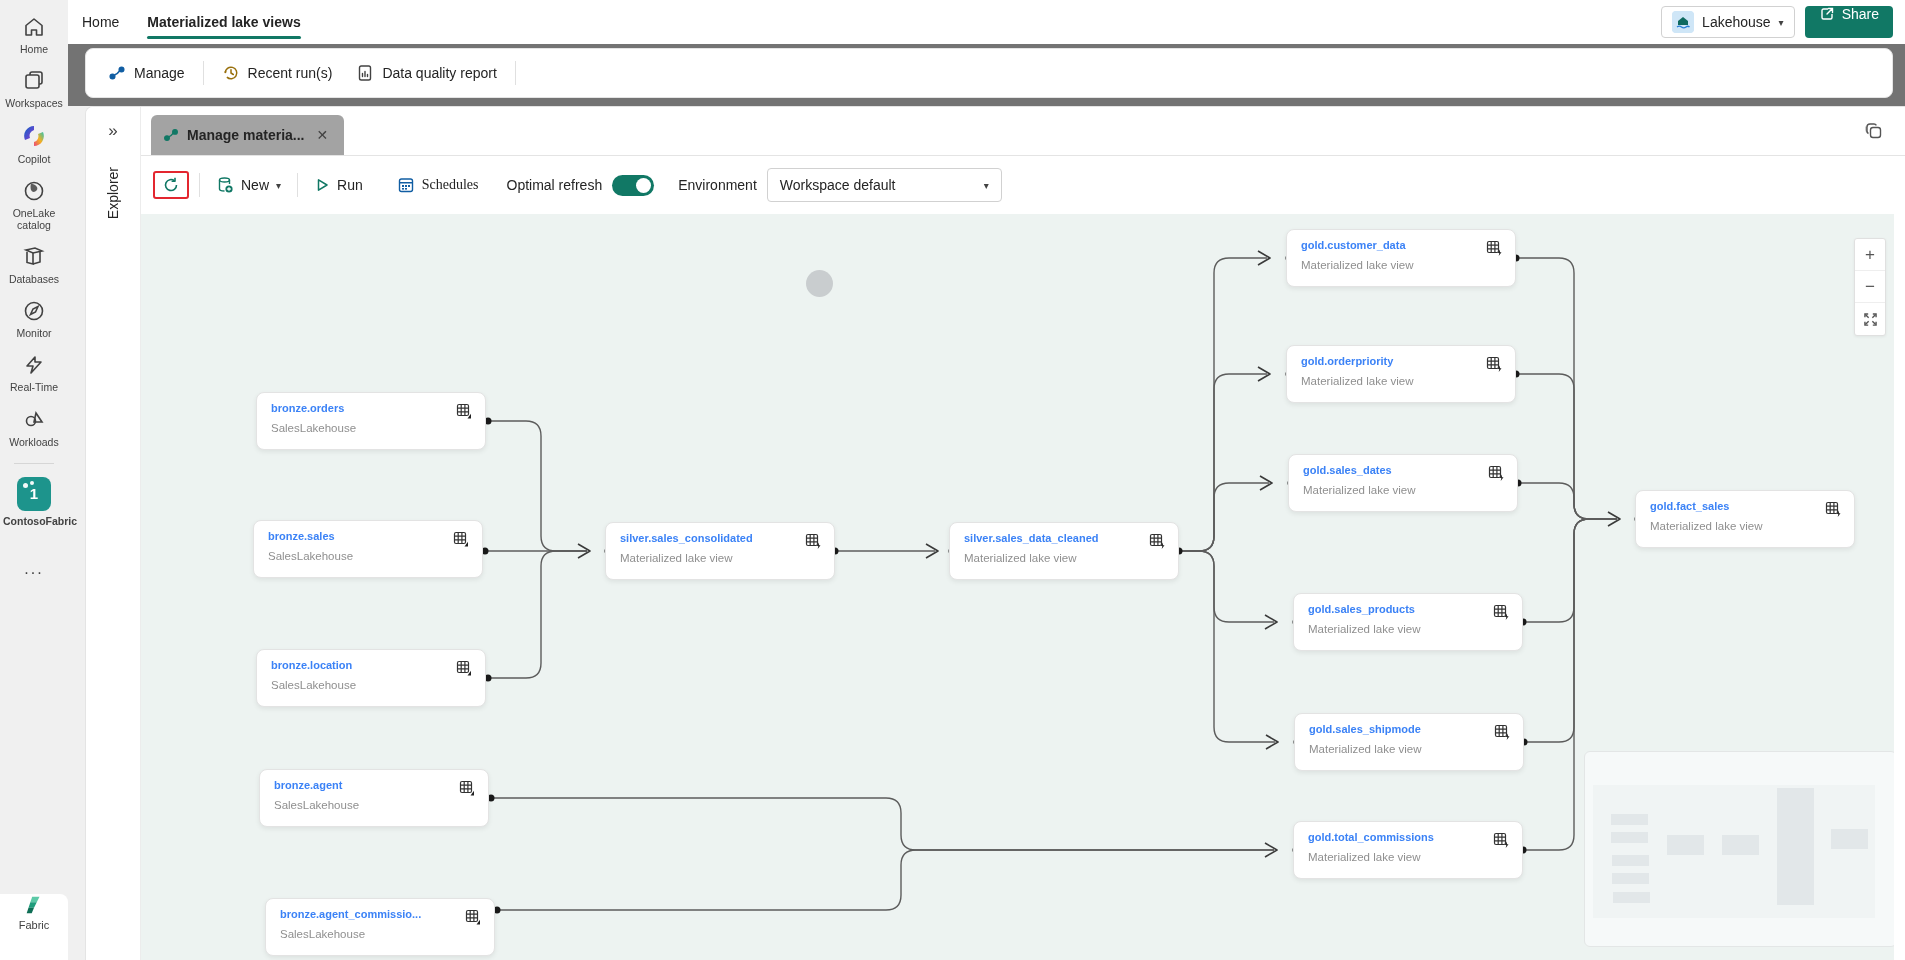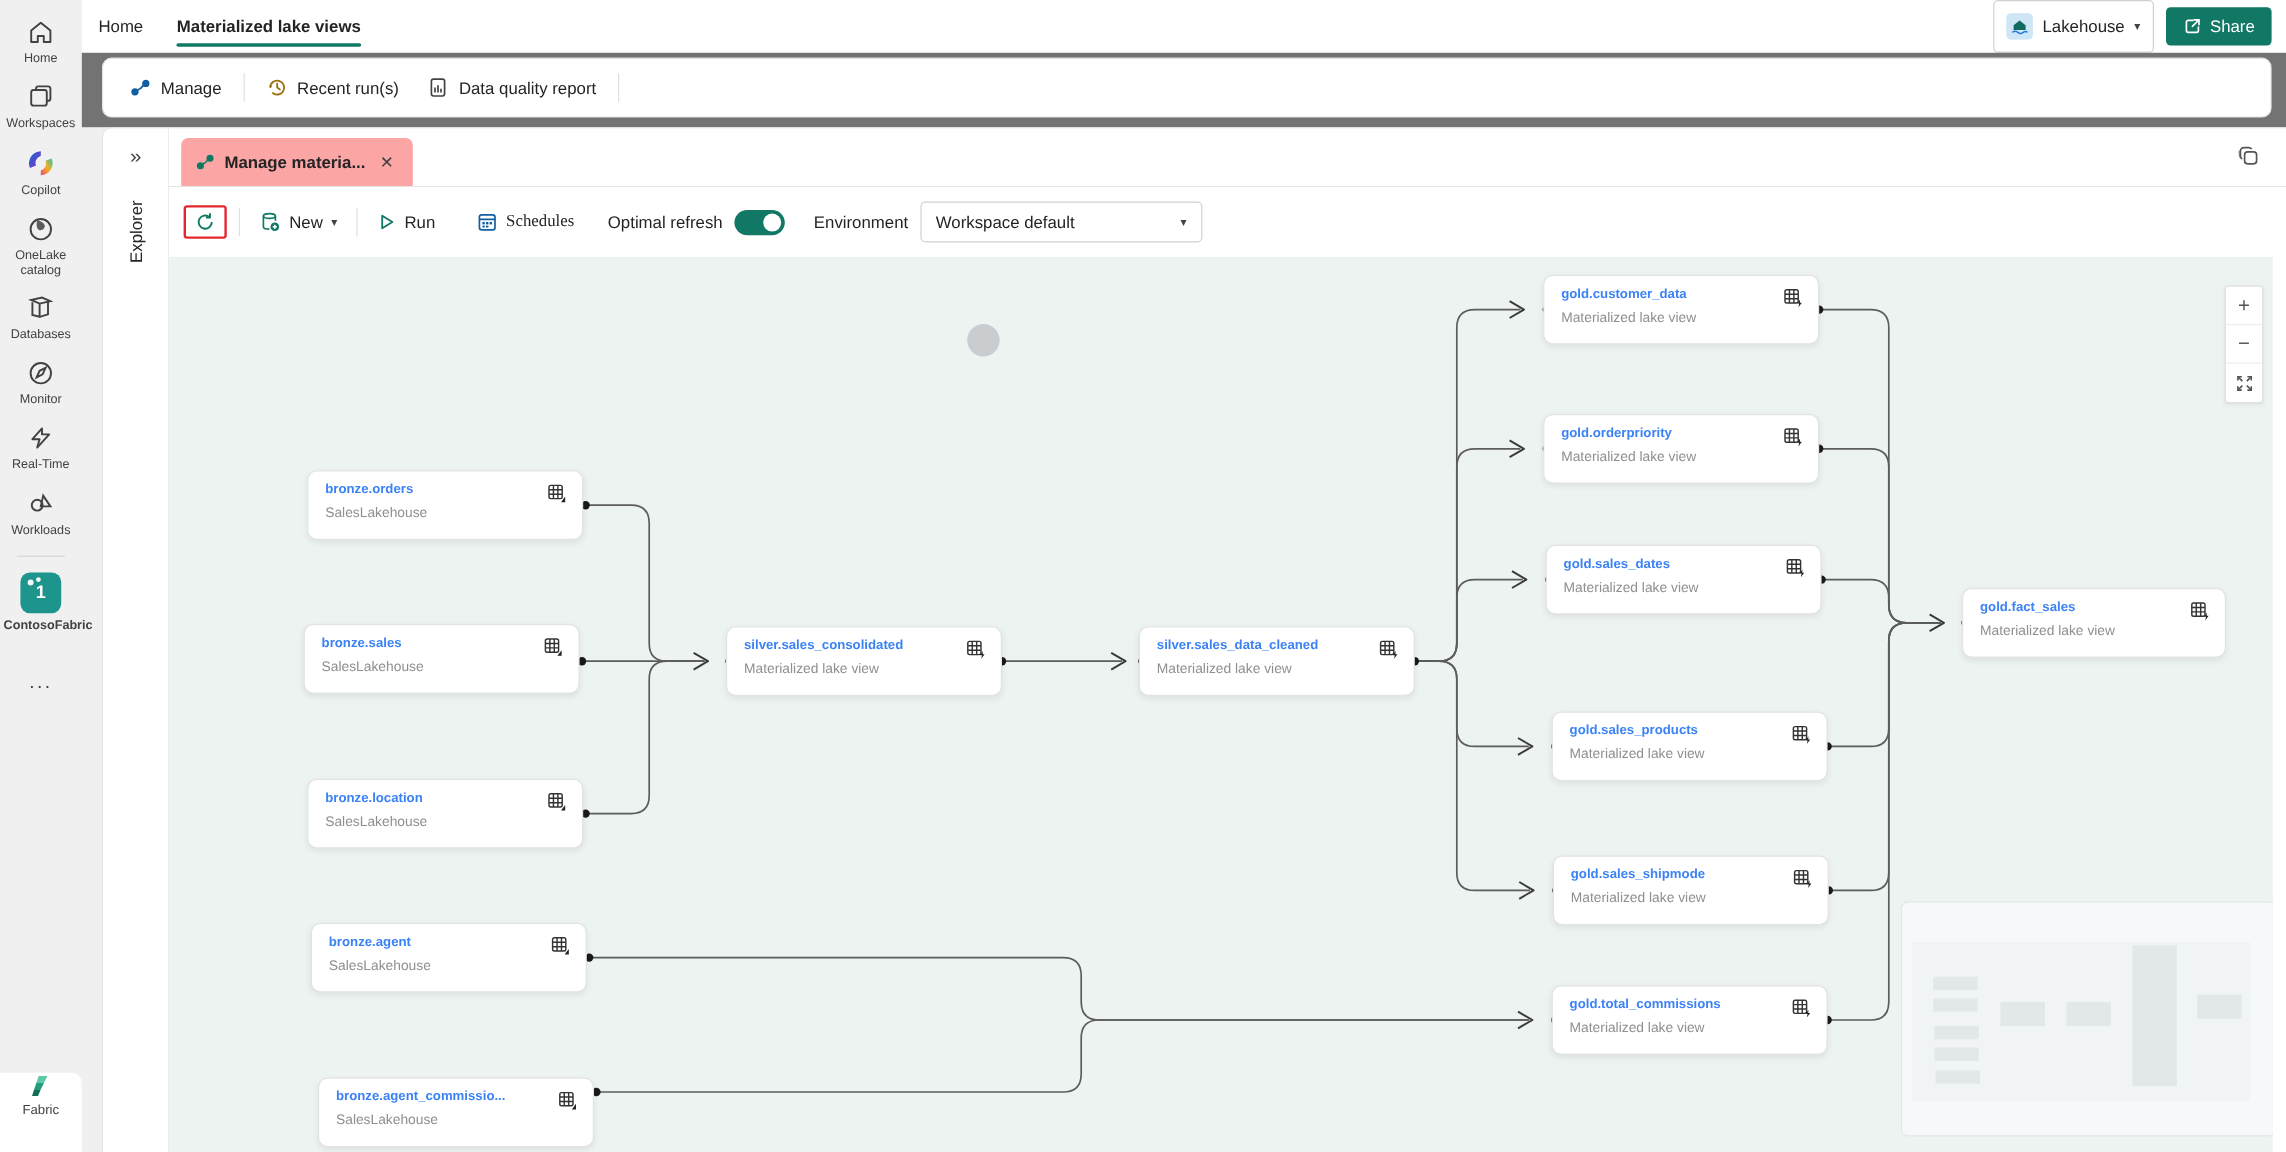--- a/index.html
+++ b/index.html
@@ -36,7 +36,7 @@
     height:3px; border-radius:2px; background:var(--accent); }
   .tophdr-right { margin-left:auto; display:flex; align-items:center; gap:10px; padding-right:12px; }
   .itemtype-chip { display:flex; align-items:center; gap:8px; border:1px solid #d1d1d1;
-    background:#fff; border-radius:4px; height:44px; padding:0 10px; font-size:14px; cursor:pointer; }
+    background:#fff; border-radius:4px; height:32px; padding:0 10px; font-size:14px; cursor:pointer; }
   .lh-ico { width:22px; height:22px; border-radius:4px; background:#cfe6f7; display:block; }
   .share-btn { display:flex; align-items:center; gap:7px; background:var(--accent); color:#fff;
     border:none; border-radius:4px; height:32px; padding:0 14px; font-size:14px; cursor:pointer;

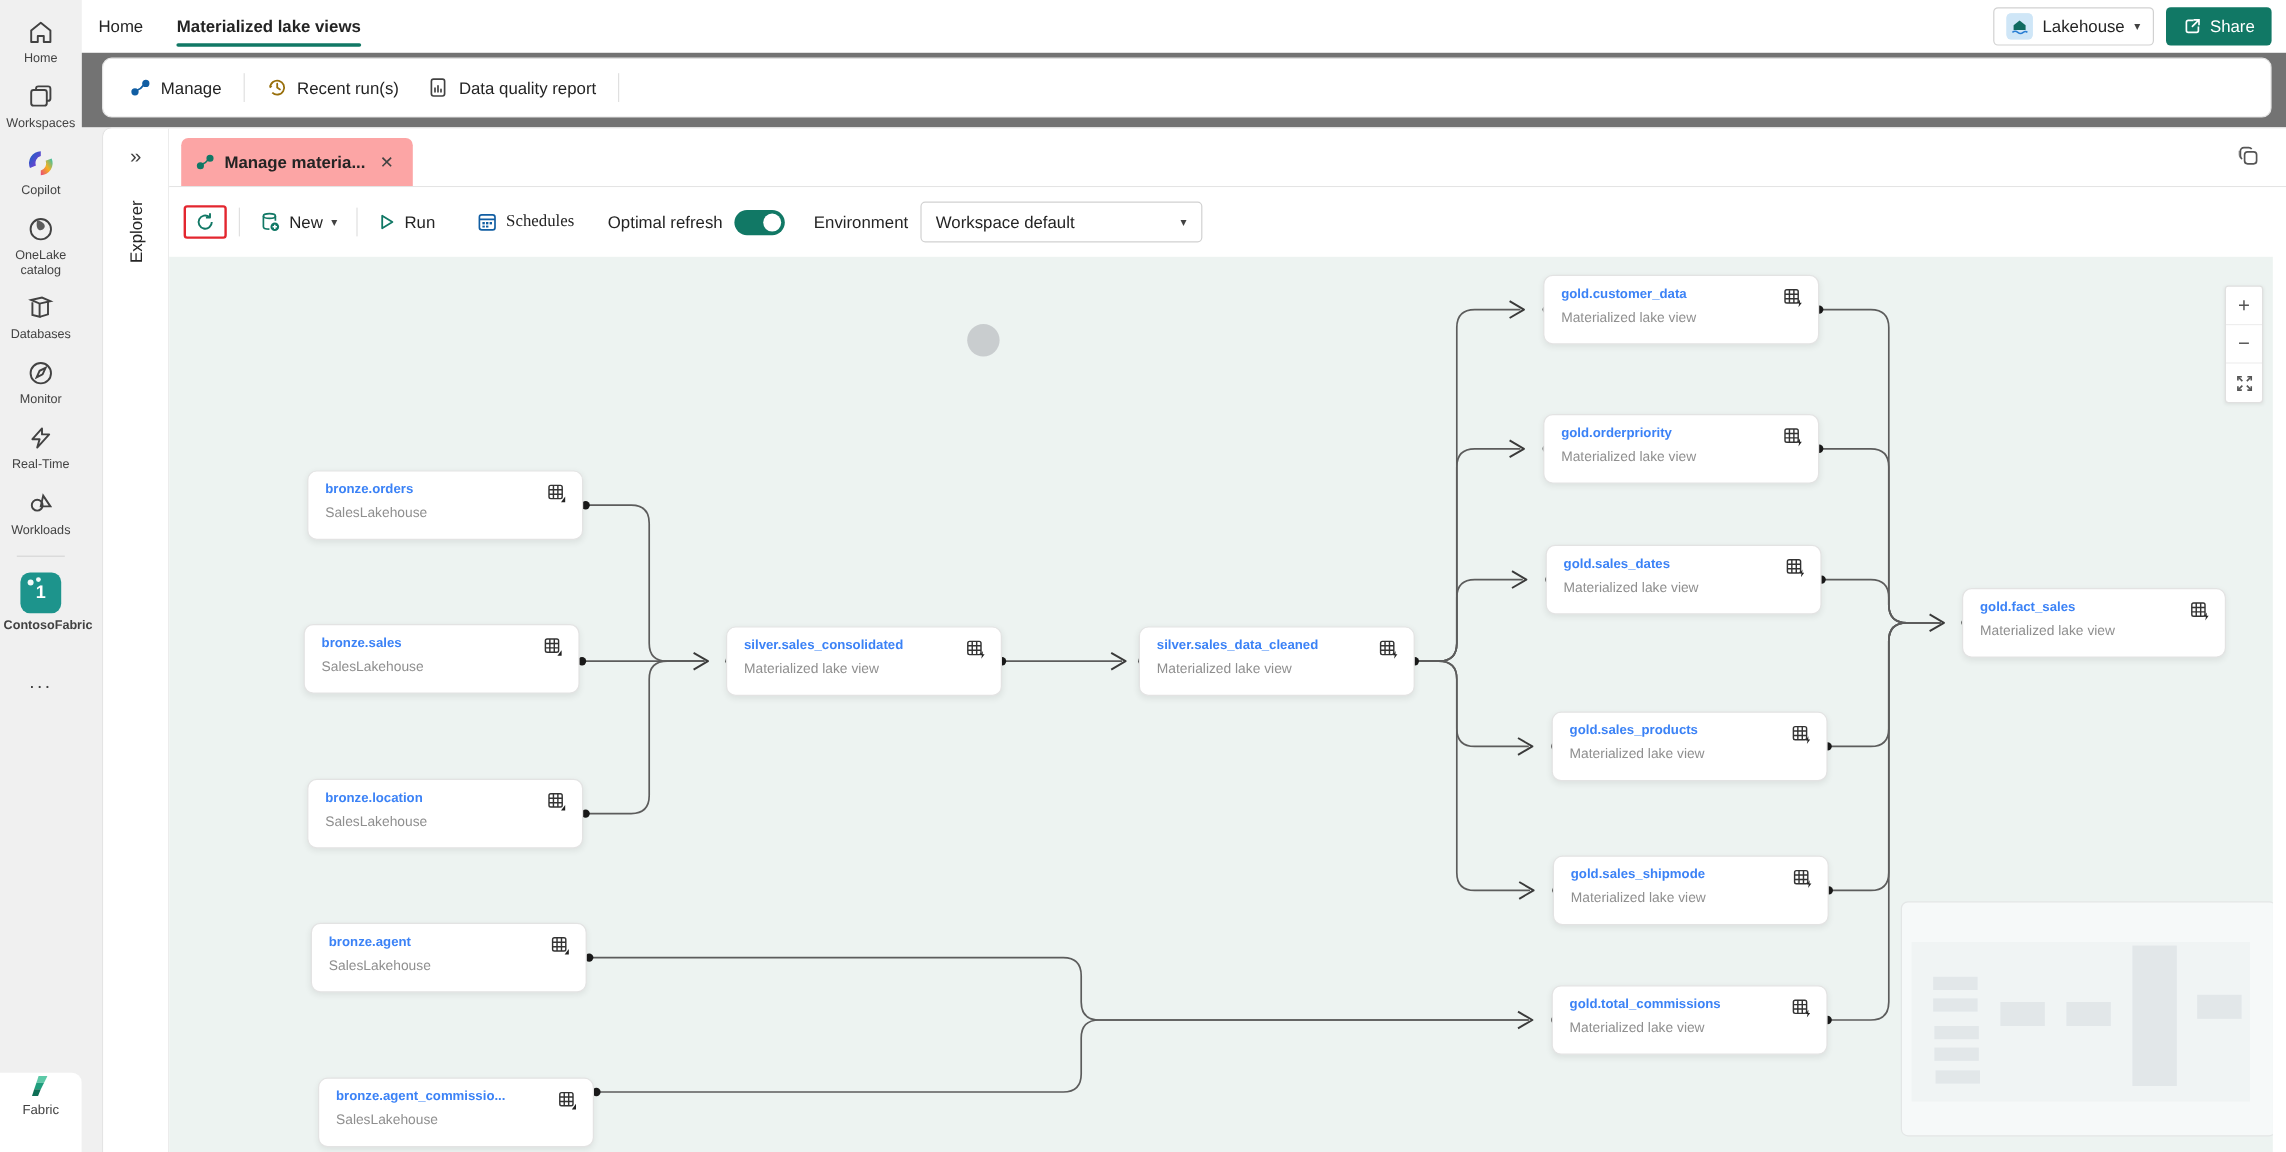--- a/index.html
+++ b/index.html
@@ -38,7 +38,7 @@
   .itemtype-chip { display:flex; align-items:center; gap:8px; border:1px solid #d1d1d1;
     background:#fff; border-radius:4px; height:32px; padding:0 10px; font-size:14px; cursor:pointer; }
   .lh-ico { width:22px; height:22px; border-radius:4px; background:#cfe6f7; display:block; }
-  .share-btn { display:flex; align-items:center; gap:7px; background:var(--accent); color:#fff;
+  .share-btn { display:flex; align-items:flex-start; gap:7px; background:var(--accent); color:#fff;
     border:none; border-radius:4px; height:32px; padding:0 14px; font-size:14px; cursor:pointer;
     font-family:inherit; }
 

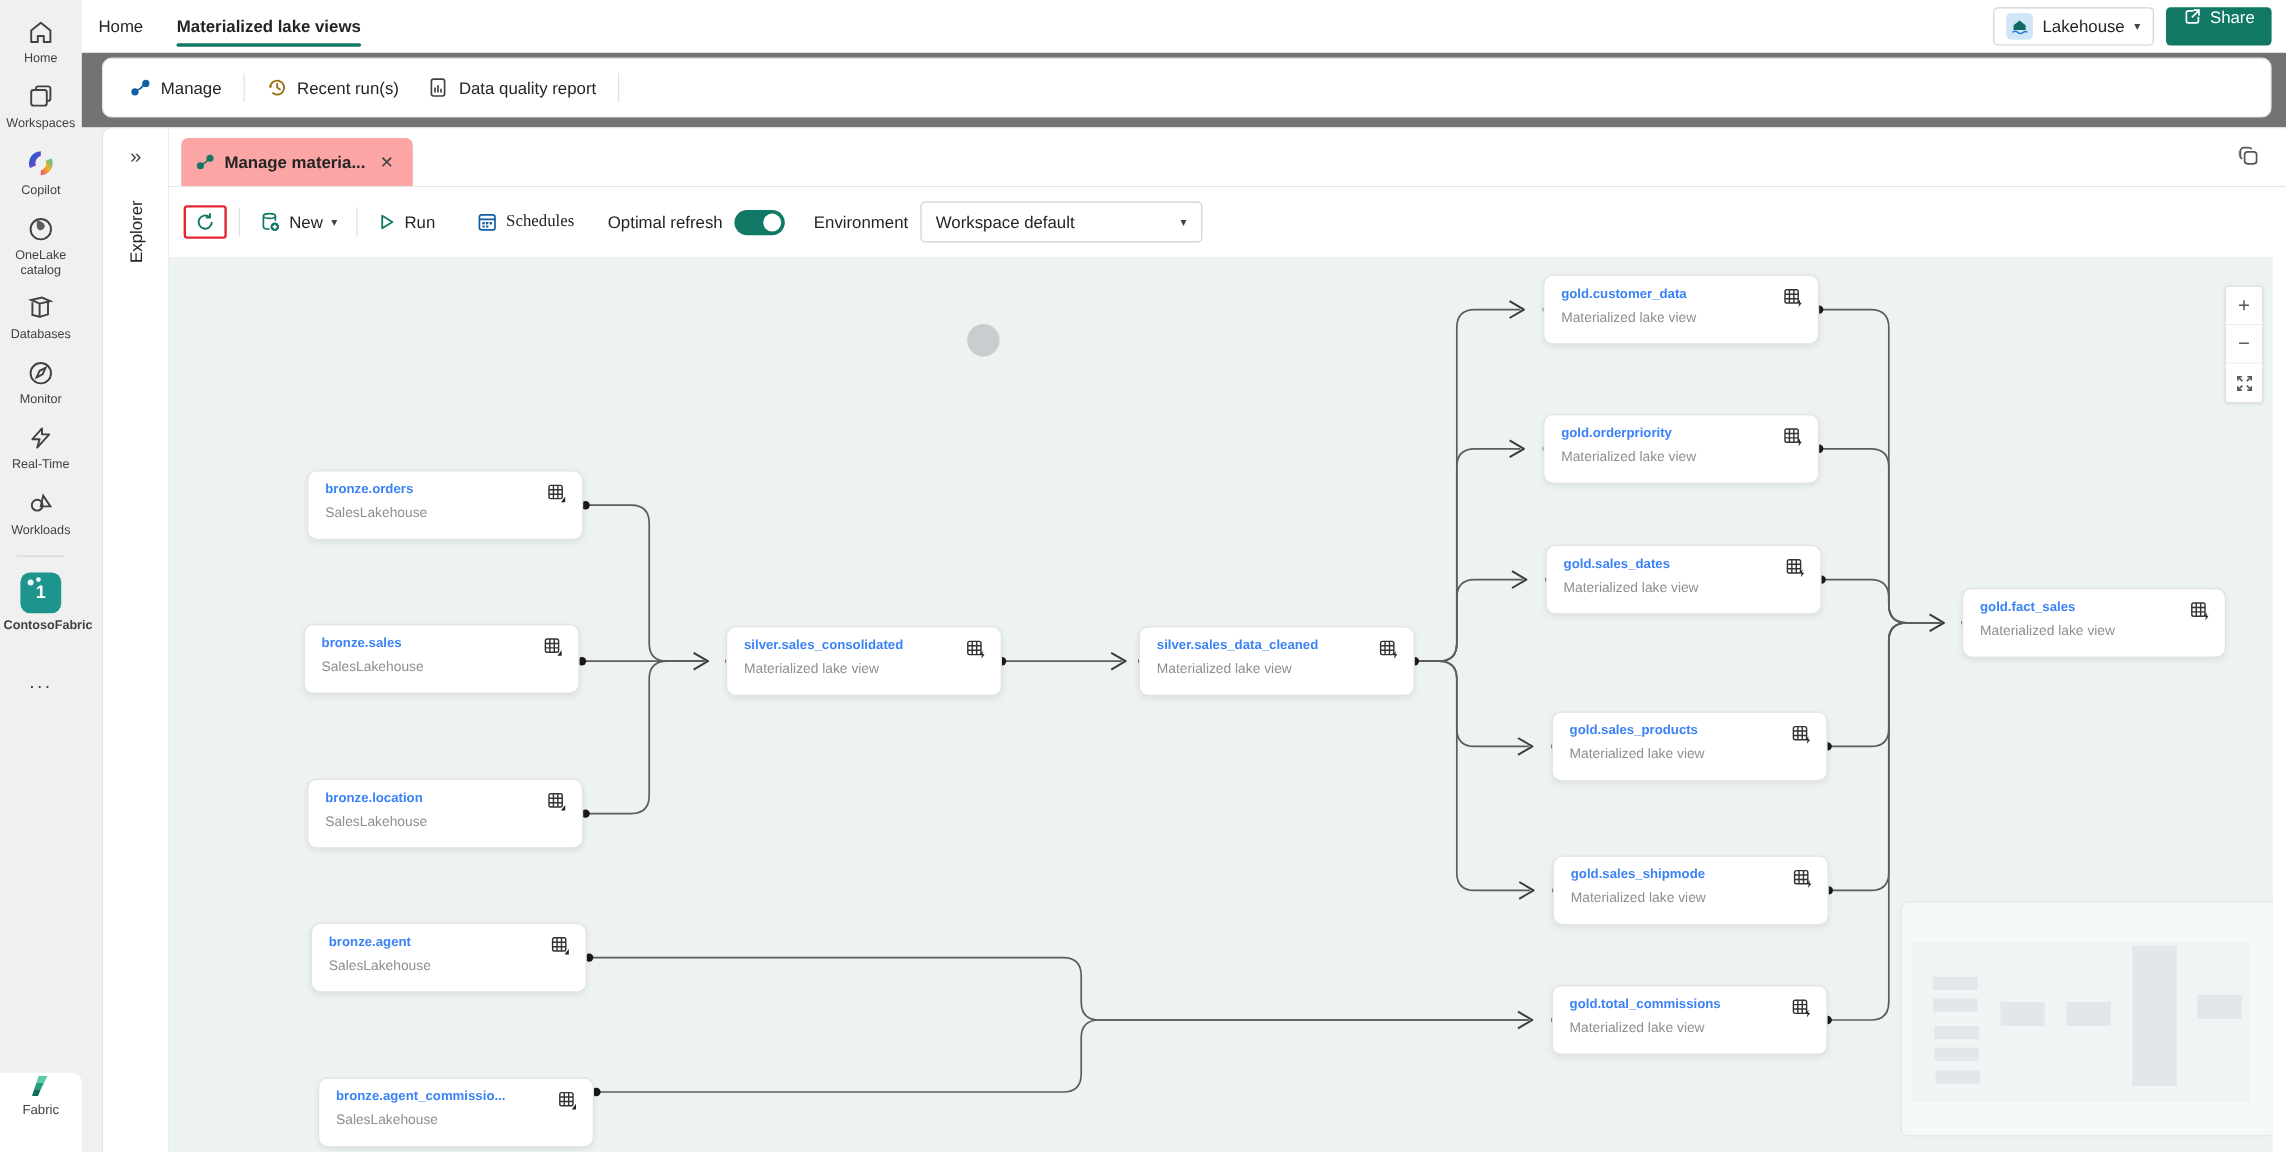--- a/index.html
+++ b/index.html
@@ -60,7 +60,7 @@
 
   .doc-tabbar { position:absolute; left:55px; top:0; width:1765px; height:49px; background:#fff;
     border-bottom:1px solid #e4e4e4; display:flex; align-items:flex-end; }
-  .doc-tab { margin-left:10px; height:40px; background:#fca5a5; border-radius:6px 6px 0 0;
+  .doc-tab { margin-left:10px; height:40px; background:#a3a3a3; border-radius:6px 6px 0 0;
     display:flex; align-items:center; gap:8px; padding:0 12px; font-size:14px; font-weight:700; cursor:pointer; }
   .doc-tab .close { font-weight:400; color:#424242; font-size:14px; padding:2px 4px; cursor:pointer; }
   .tabbar-right { margin-left:auto; padding:0 22px 10px 0; color:#424242; cursor:pointer; }

